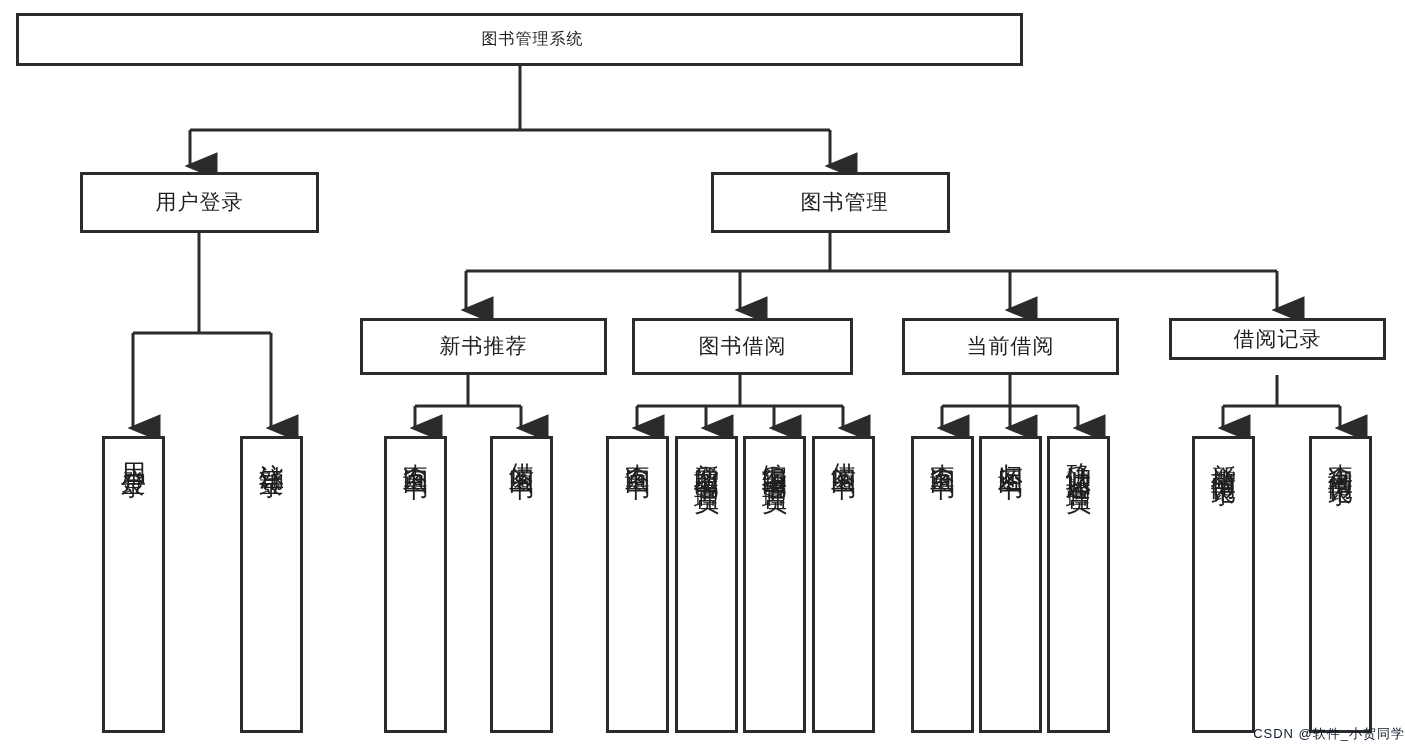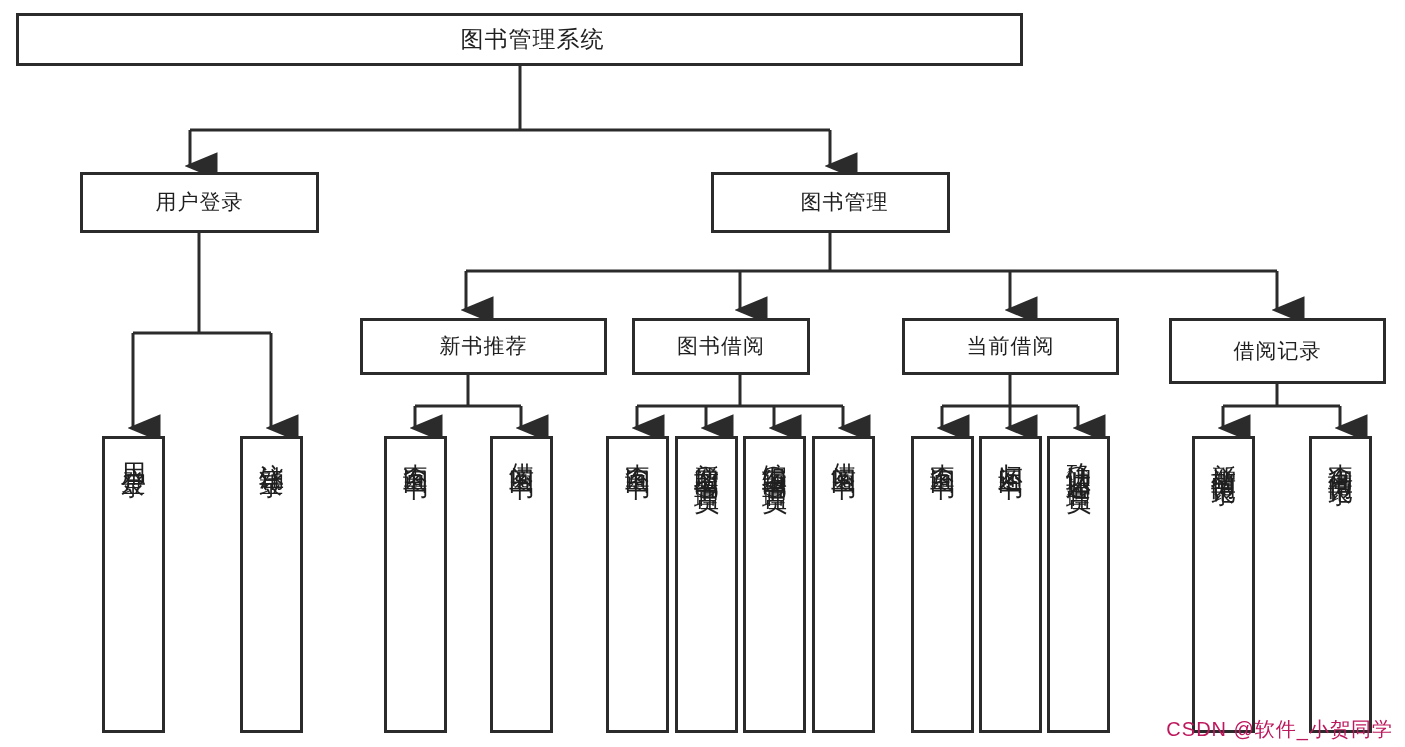--- a/index.html
+++ b/index.html
@@ -47,7 +47,7 @@
     letter-spacing: 1px;
   }
   .node.root .label {
-    font-size: 23px;
+    font-size: 16px;
     margin-left: 26px;
   }
   

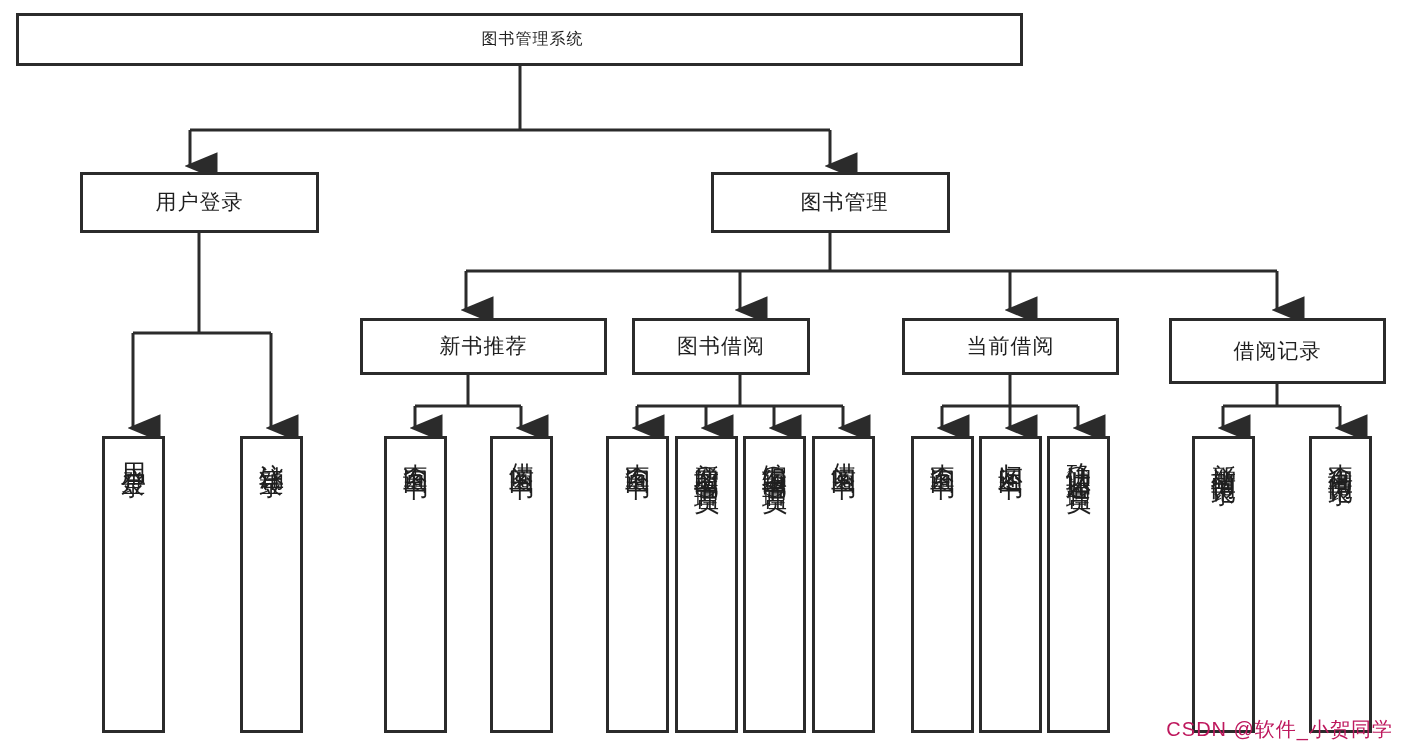--- a/index.html
+++ b/index.html
@@ -148,7 +148,7 @@
     <span class="label">新书推荐</span>
   </div>
 
-  <div class="node h" style="left:632px; top:318px; width:178px; height:57px;">
+  <div class="node h" style="left:632px; top:318px; width:221px; height:57px;">
     <span class="label">图书借阅</span>
   </div>
 

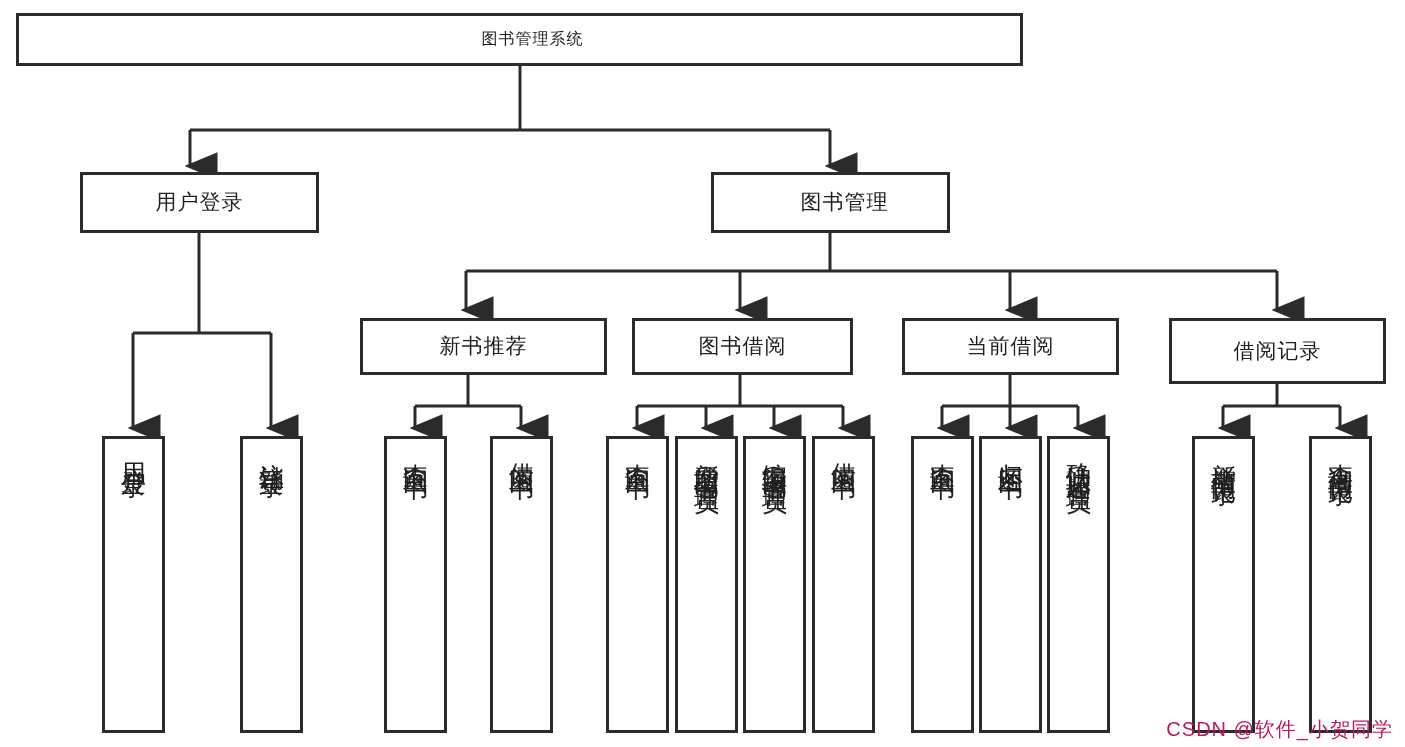--- a/index.html
+++ b/index.html
@@ -156,7 +156,7 @@
     <span class="label">当前借阅</span>
   </div>
 
-  <div class="node h" style="left:1169px; top:318px; width:217px; height:66px;justify-content:center;">
+  <div class="node h" style="left:1169px; top:318px; width:217px; height:42px;justify-content:center;">
     <span class="label">借阅记录</span>
   </div>
 

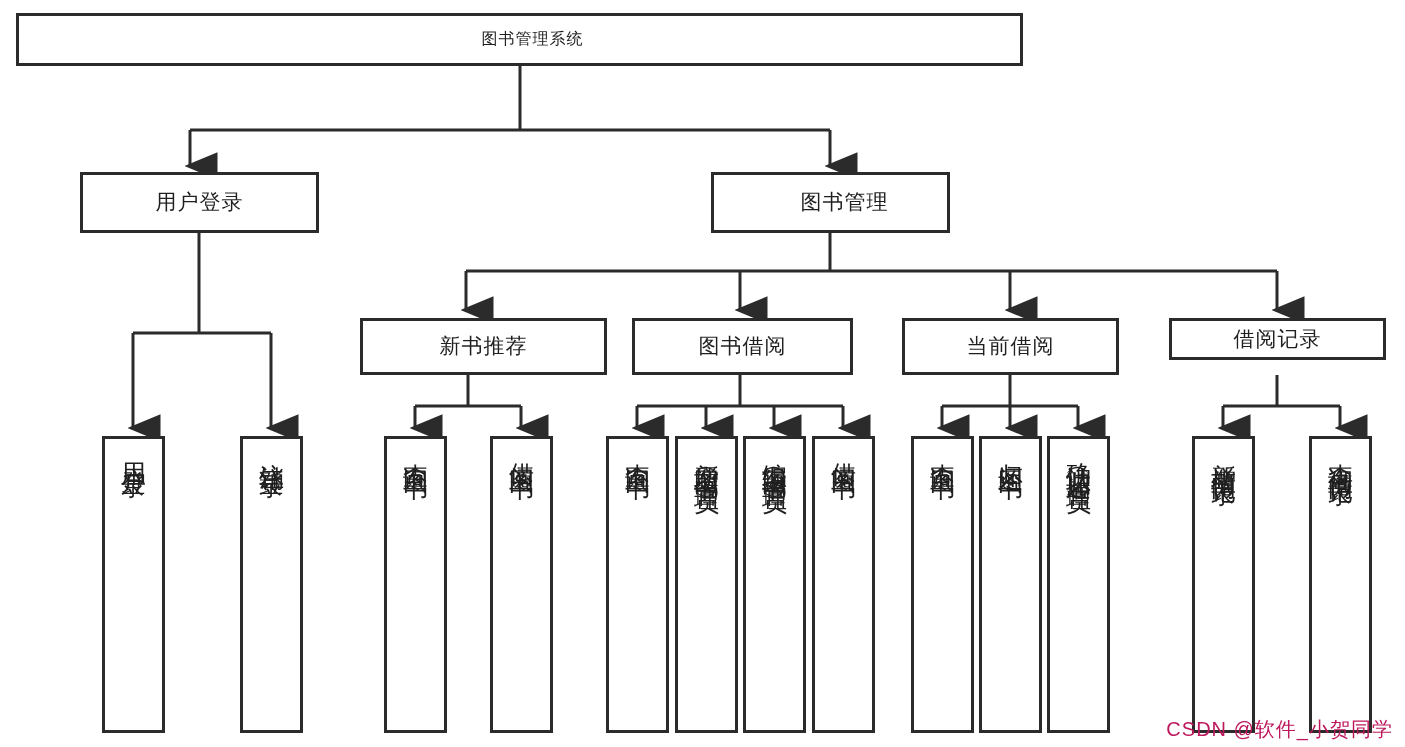--- a/index.html
+++ b/index.html
@@ -66,10 +66,10 @@
   }
   .watermark {
     position: absolute;
-    right: 12px;
+    right: 0;
     bottom: 4px;
-    font-size: 20px;
-    color: #be185d;
+    font-size: 13px;
+    color: #0f172a;
     letter-spacing: 1px;
     white-space: nowrap;
   }

